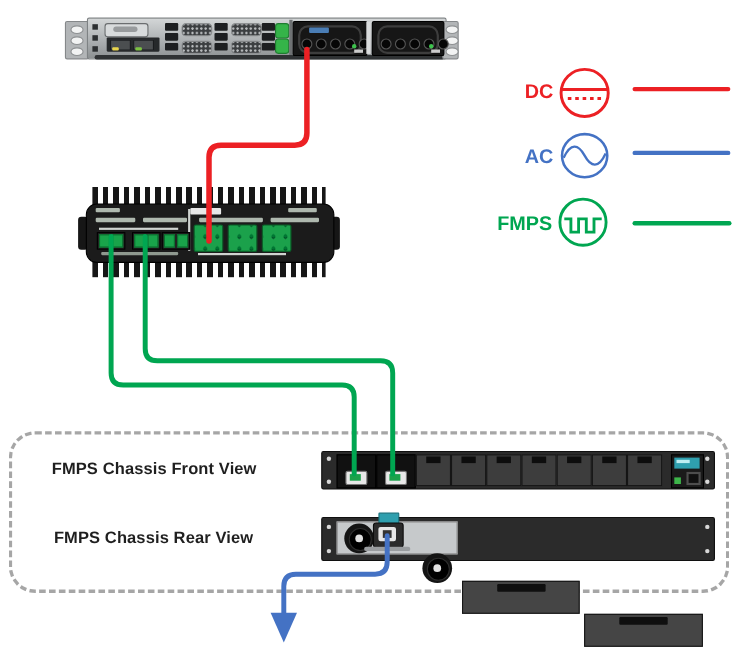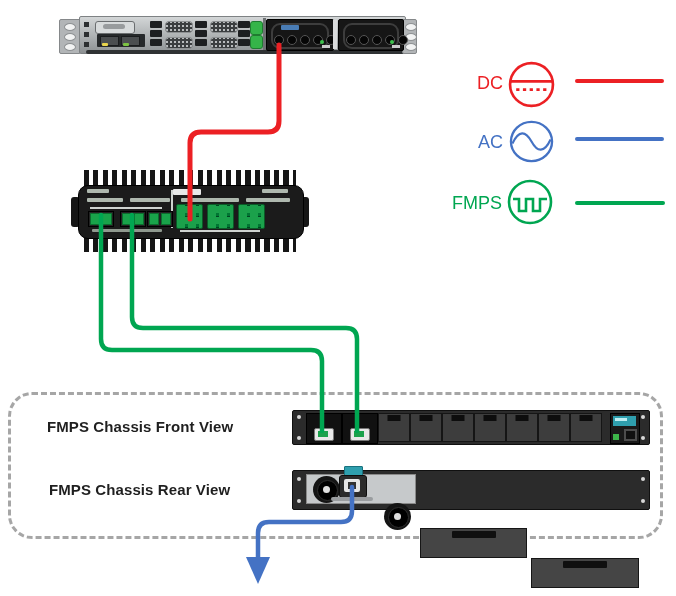--- a/index.html
+++ b/index.html
@@ -71,7 +71,7 @@
   .blank-panel{top:474px;height:30px;background:#454545;border:1.5px solid #161616;box-sizing:border-box;position:relative;}
   .panel-handle{position:absolute;left:50%;transform:translateX(-50%);top:2px;width:44px;height:7px;background:#0f0f0f;border-radius:1px;}
   
-  .legend-label{font-weight:400;font-size:18px;text-align:right;}
+  .legend-label{font-weight:700;font-size:18px;text-align:right;}
   .legend-line{height:4px;border-radius:2px;}
   svg{display:block;}
 </style>

